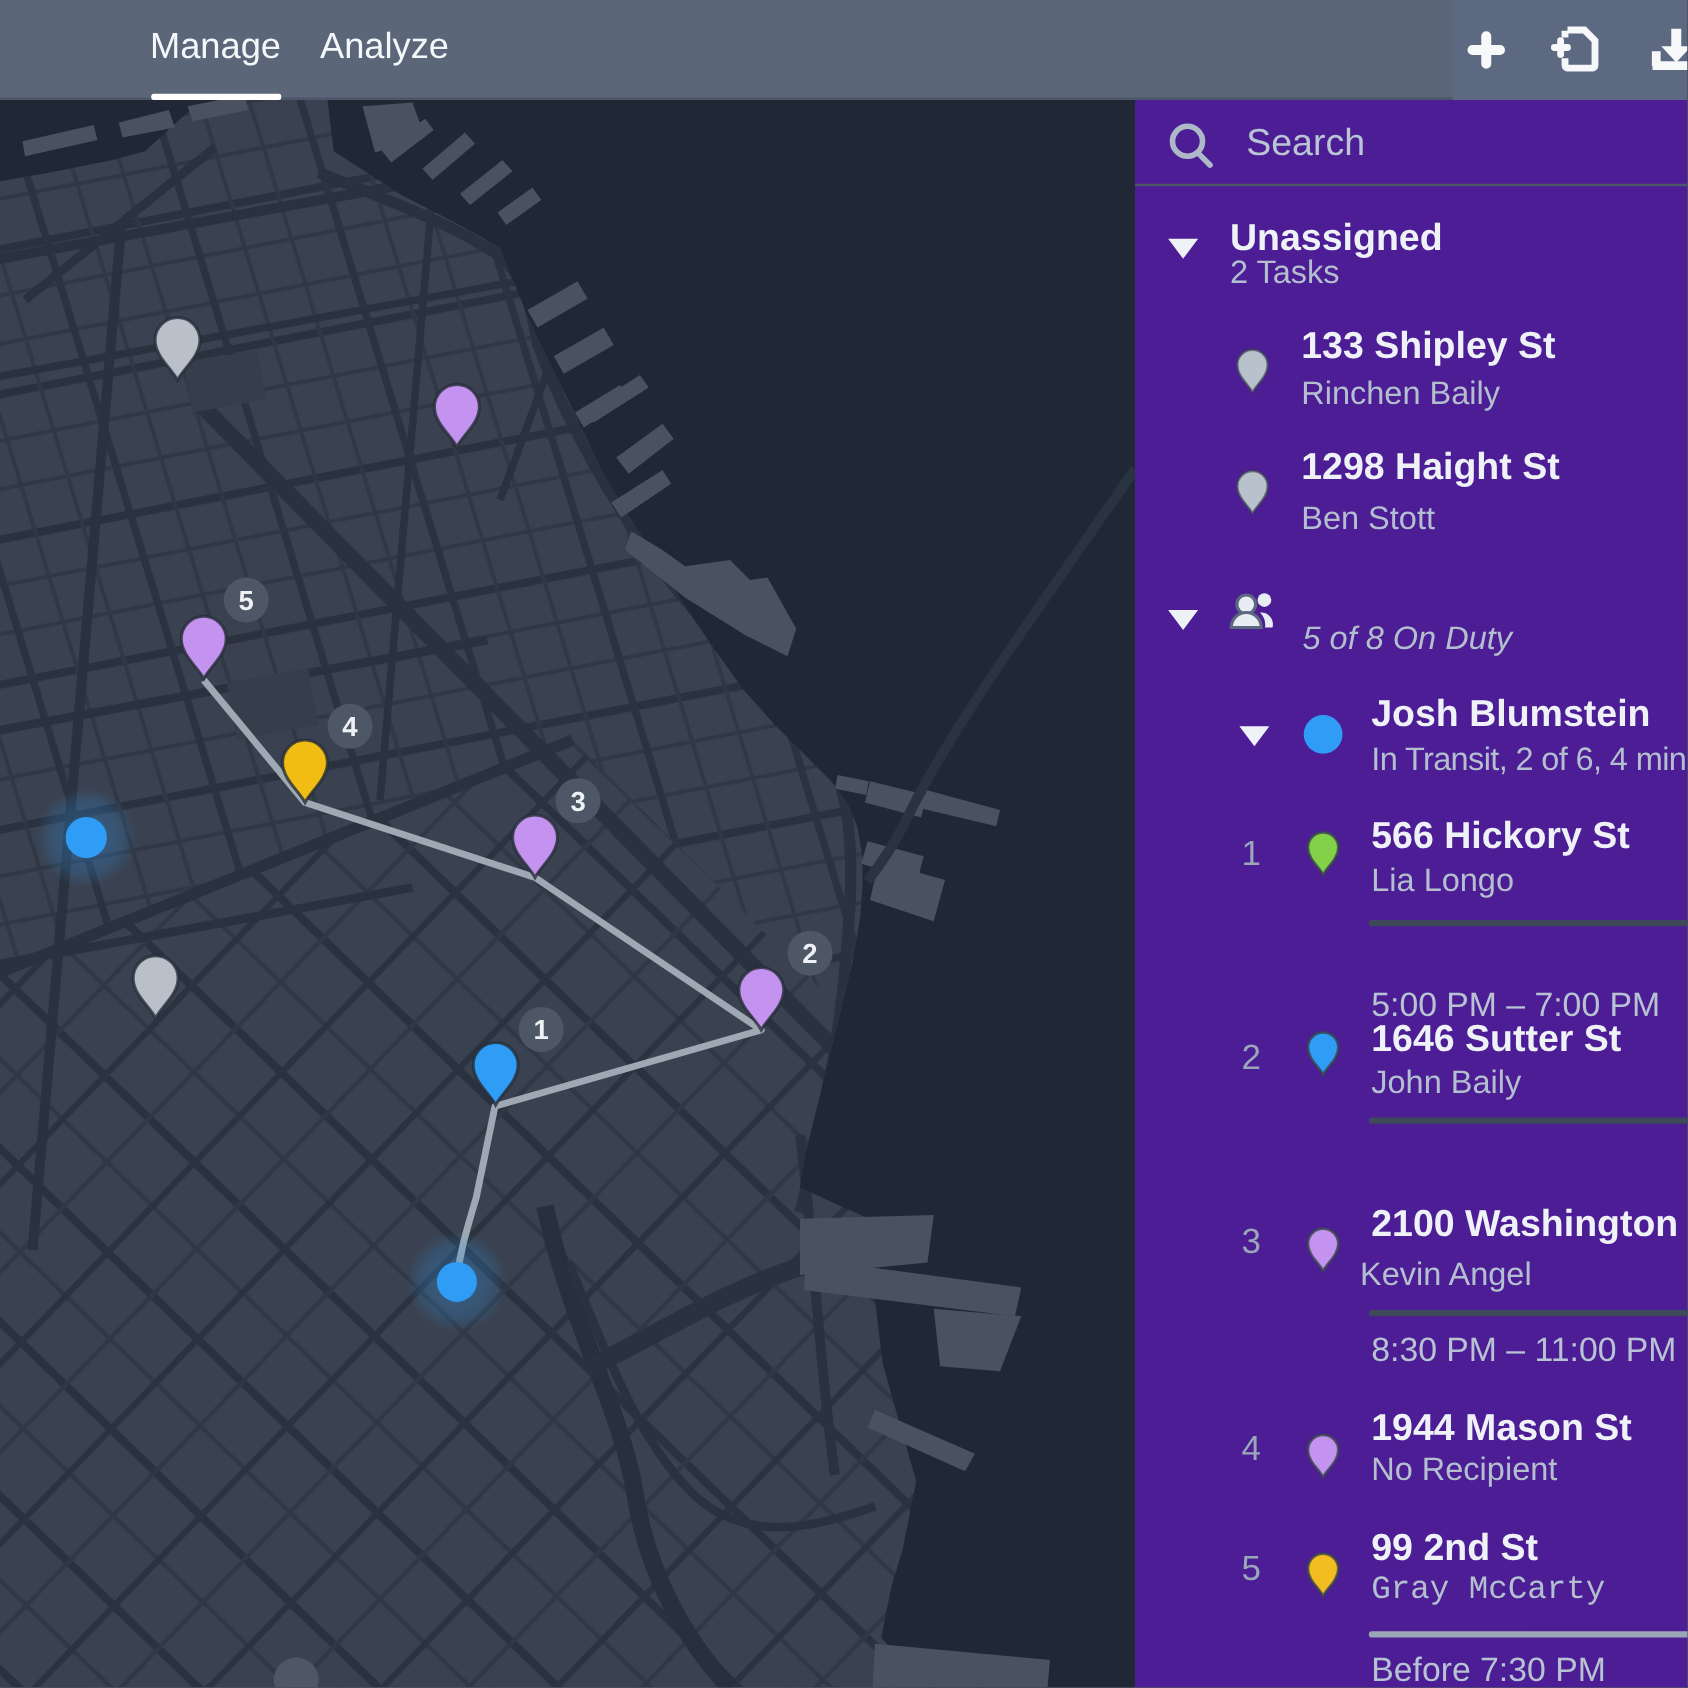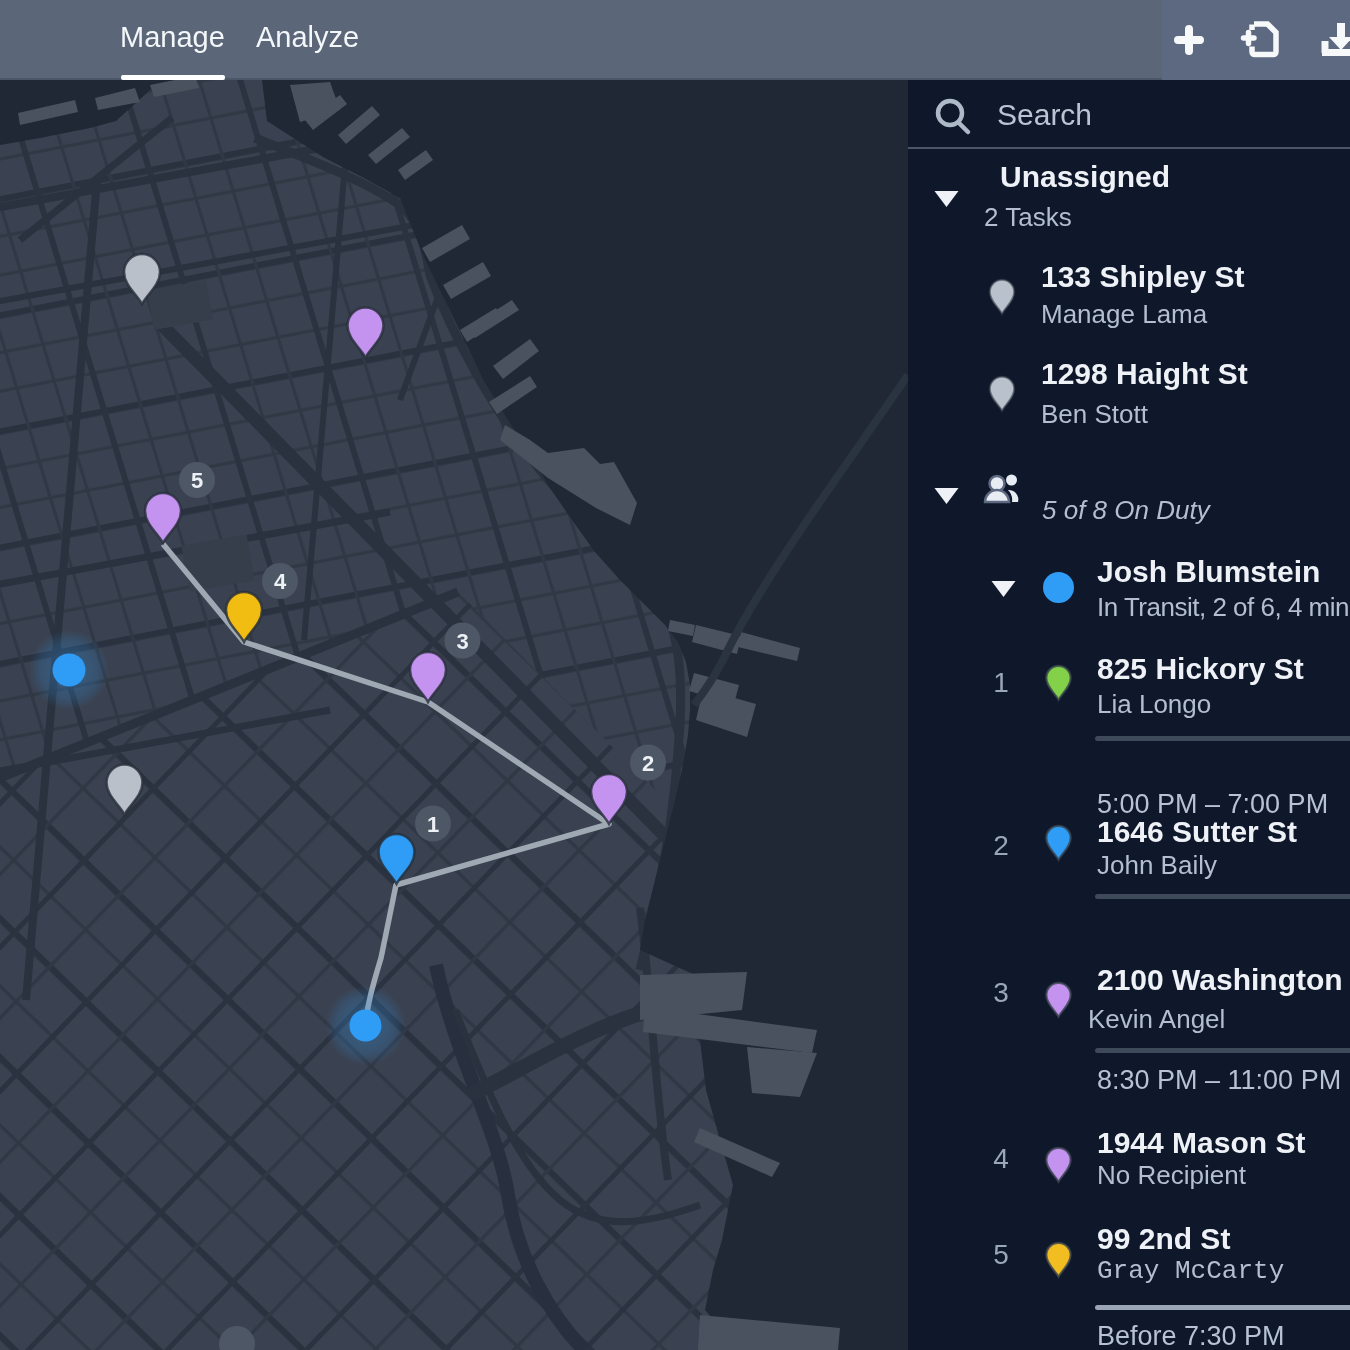--- a/index.html
+++ b/index.html
@@ -12,7 +12,7 @@
   #tab-analyze{left:256px;}
   #tab-underline{position:absolute;left:121px;top:75px;width:104px;height:5px;background:#ffffff;border-radius:2px;}
   #mapwrap{position:absolute;left:0;top:80px;width:908px;height:1270px;}
-  #sidebar{position:absolute;left:908px;top:80px;width:442px;height:1270px;background:#0f172a;}
+  #sidebar{position:absolute;left:908px;top:80px;width:442px;height:1270px;background:#4c1d95;}
   .sb-abs{position:absolute;white-space:nowrap;}
   .addr{font-size:30px;font-weight:bold;color:#eef2f7;}
   .sub{font-size:26px;color:#b3bfce;}

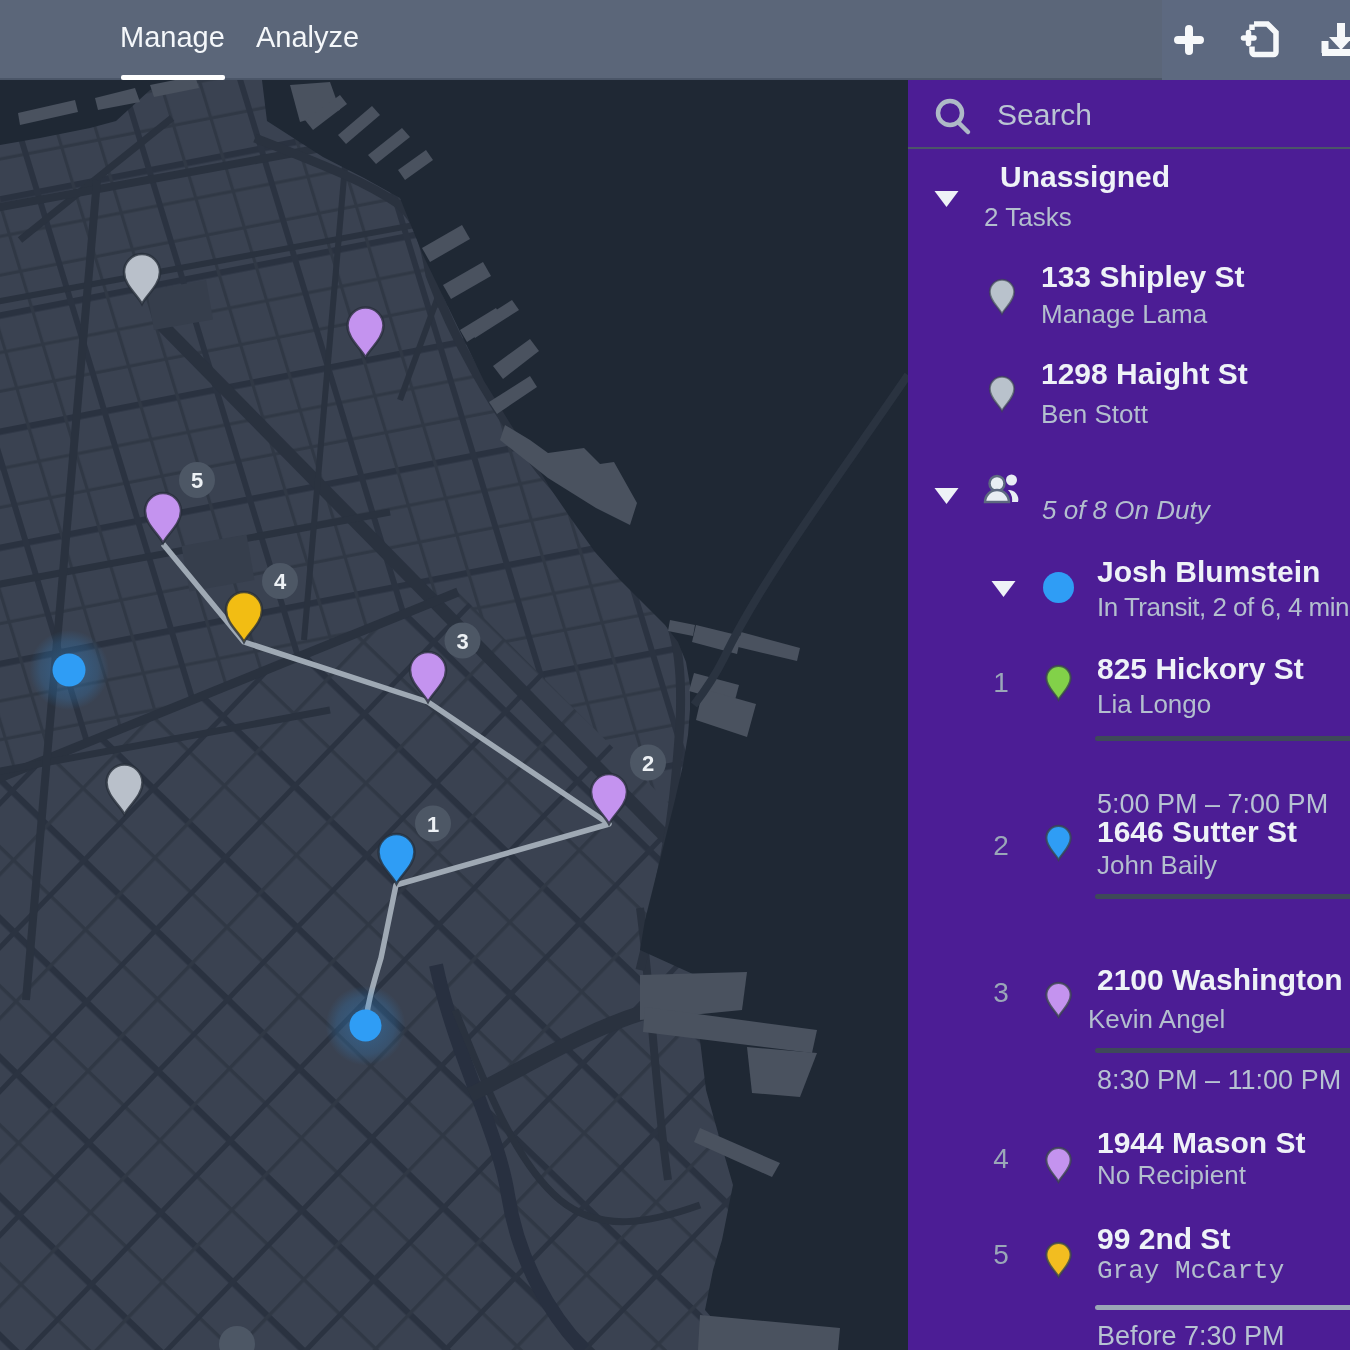--- a/index.html
+++ b/index.html
@@ -199,7 +199,7 @@
 
   <div class="sb-abs sub" style="left:89px;top:18px;color:#bac5d3;font-size:30px;">Search</div>
 
-  <div class="sb-abs addr" style="left:76px;top:80px;margin-left:16px;">Unassigned</div>
+  <div class="sb-abs addr" style="left:76px;top:94px;">Unassigned</div>
   <div class="sb-abs sub" style="left:76px;top:122px;">2 Tasks</div>
 
   <div class="sb-abs addr" style="left:133px;top:180px;">133 Shipley St</div>

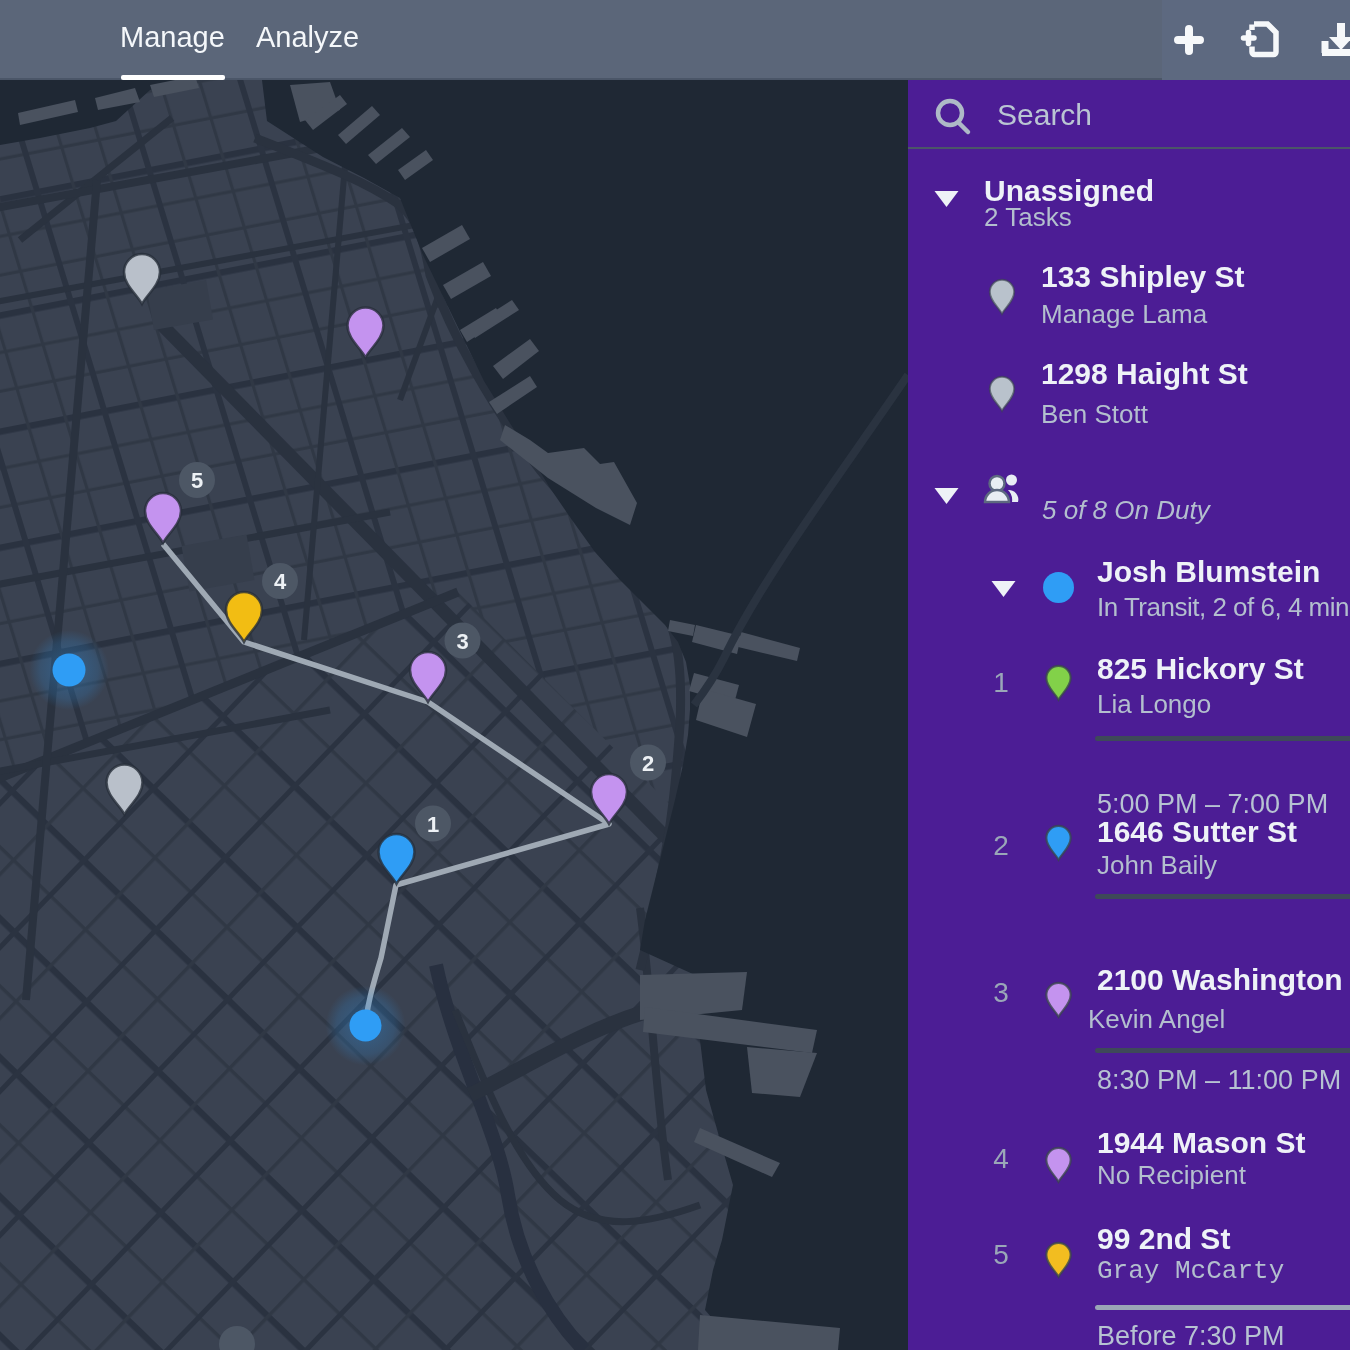--- a/index.html
+++ b/index.html
@@ -203,7 +203,7 @@
   <div class="sb-abs sub" style="left:76px;top:122px;">2 Tasks</div>
 
   <div class="sb-abs addr" style="left:133px;top:180px;">133 Shipley St</div>
-  <div class="sb-abs sub" style="left:133px;top:219px;">Manage Lama</div>
+  <div class="sb-abs sub" style="left:133px;top:219px;">Rinchen Baily</div>
   <div class="sb-abs addr" style="left:133px;top:277px;">1298 Haight St</div>
   <div class="sb-abs sub" style="left:133px;top:319px;">Ben Stott</div>
 

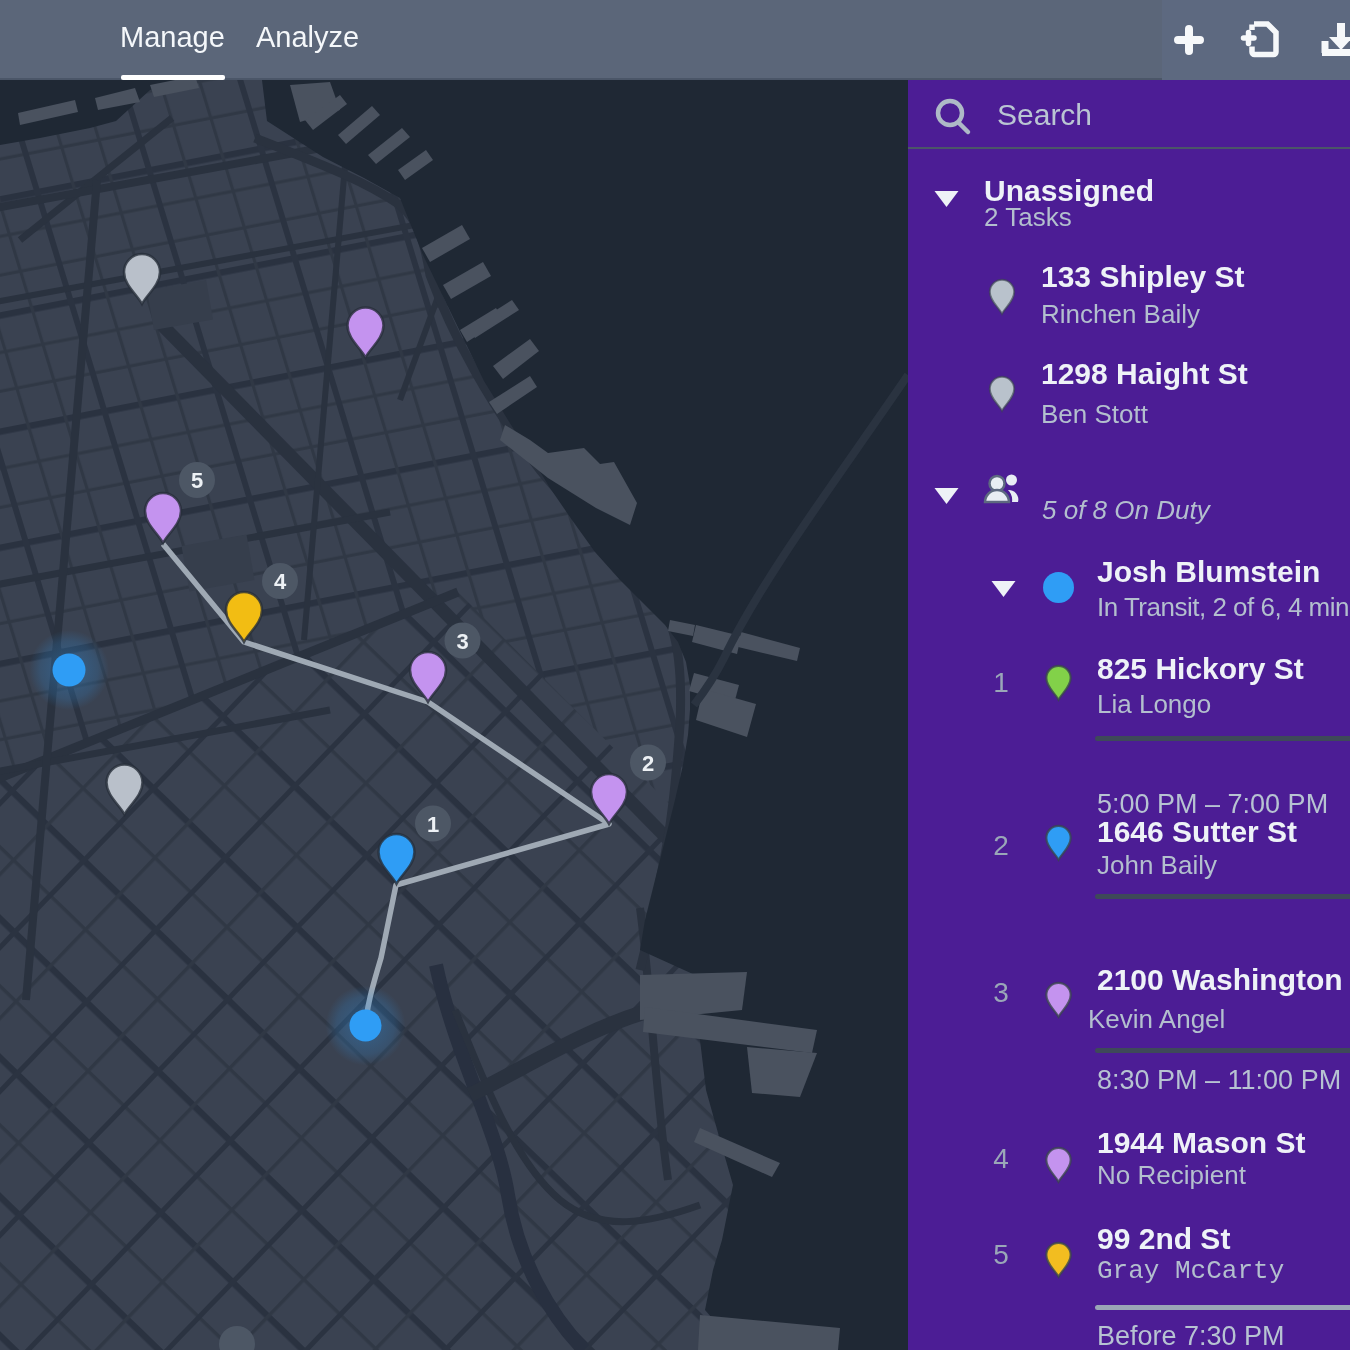--- a/index.html
+++ b/index.html
@@ -213,7 +213,7 @@
   <div class="sb-abs sub" style="left:189px;top:512px;letter-spacing:-0.5px;">In Transit, 2 of 6, 4 min</div>
 
   <div class="sb-abs num" style="left:78px;top:587px;width:30px;text-align:center;">1</div>
-  <div class="sb-abs addr" style="left:189px;top:572px;">825 Hickory St</div>
+  <div class="sb-abs addr" style="left:189px;top:572px;">566 Hickory St</div>
   <div class="sb-abs sub" style="left:189px;top:609px;">Lia Longo</div>
   <div class="tdiv" style="top:656px;"></div>
   <div class="sb-abs time" style="left:189px;top:709px;">5:00 PM – 7:00 PM</div>

